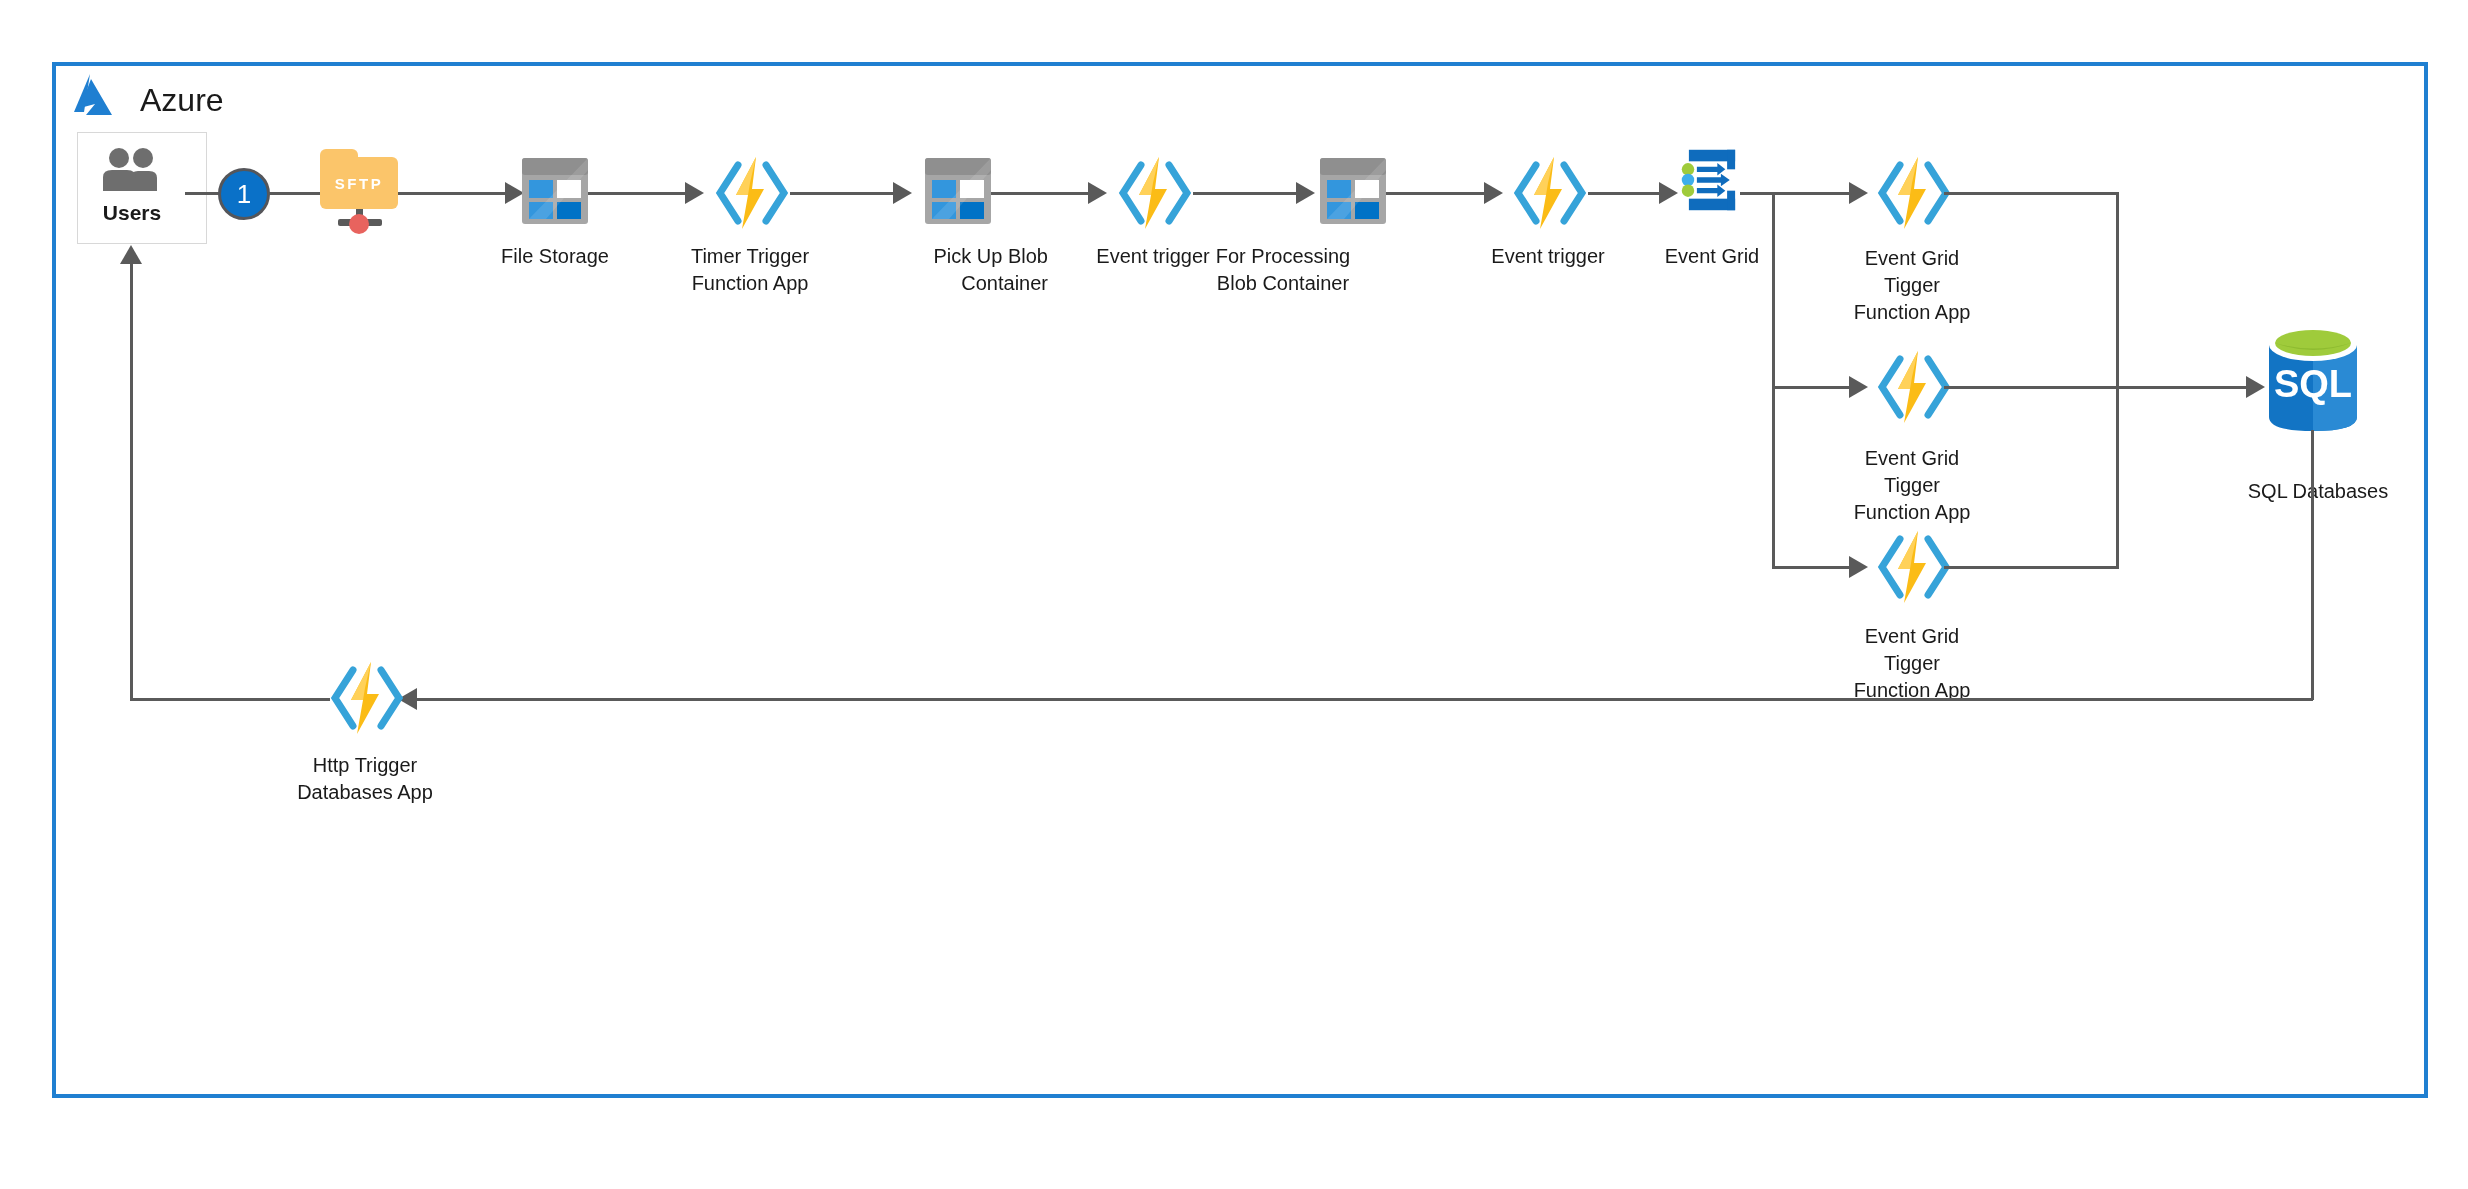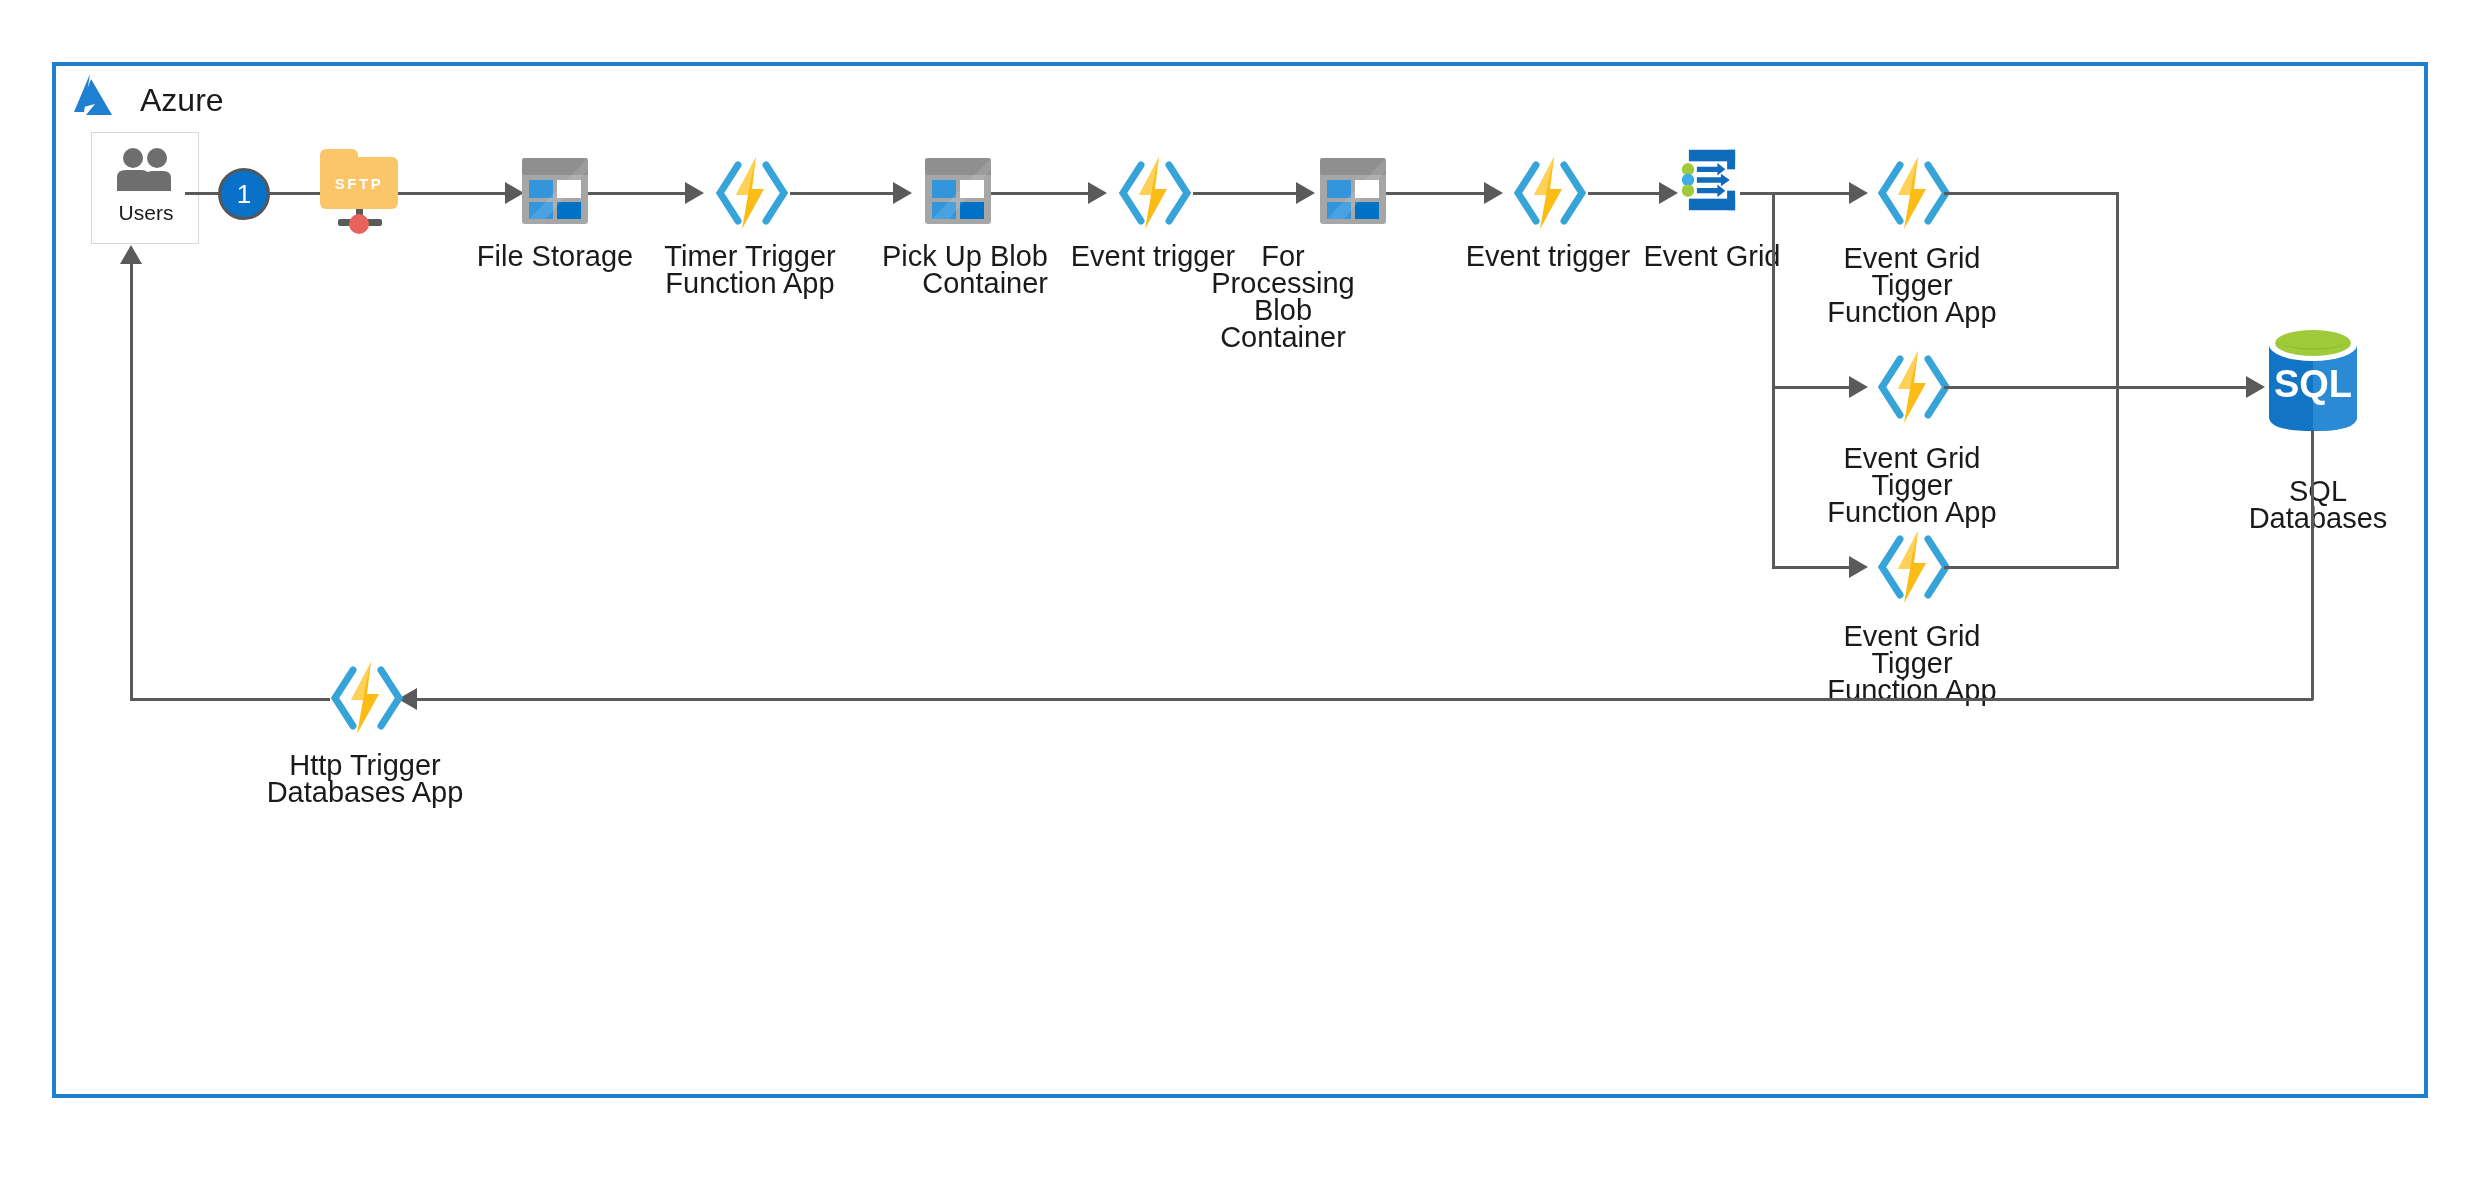--- a/index.html
+++ b/index.html
@@ -82,13 +82,14 @@
   
   .users-box {
     position: absolute;
-    left: 91px;
+    left: 77px;
     top: 132px;
-    width: 108px;
+    width: 130px;
     height: 112px;
     background: #ffffff;
     border: 1px solid #d8d8d8;
     box-sizing: border-box;
+    font-weight: bold;
   }
   .users-icon {
     position: absolute;

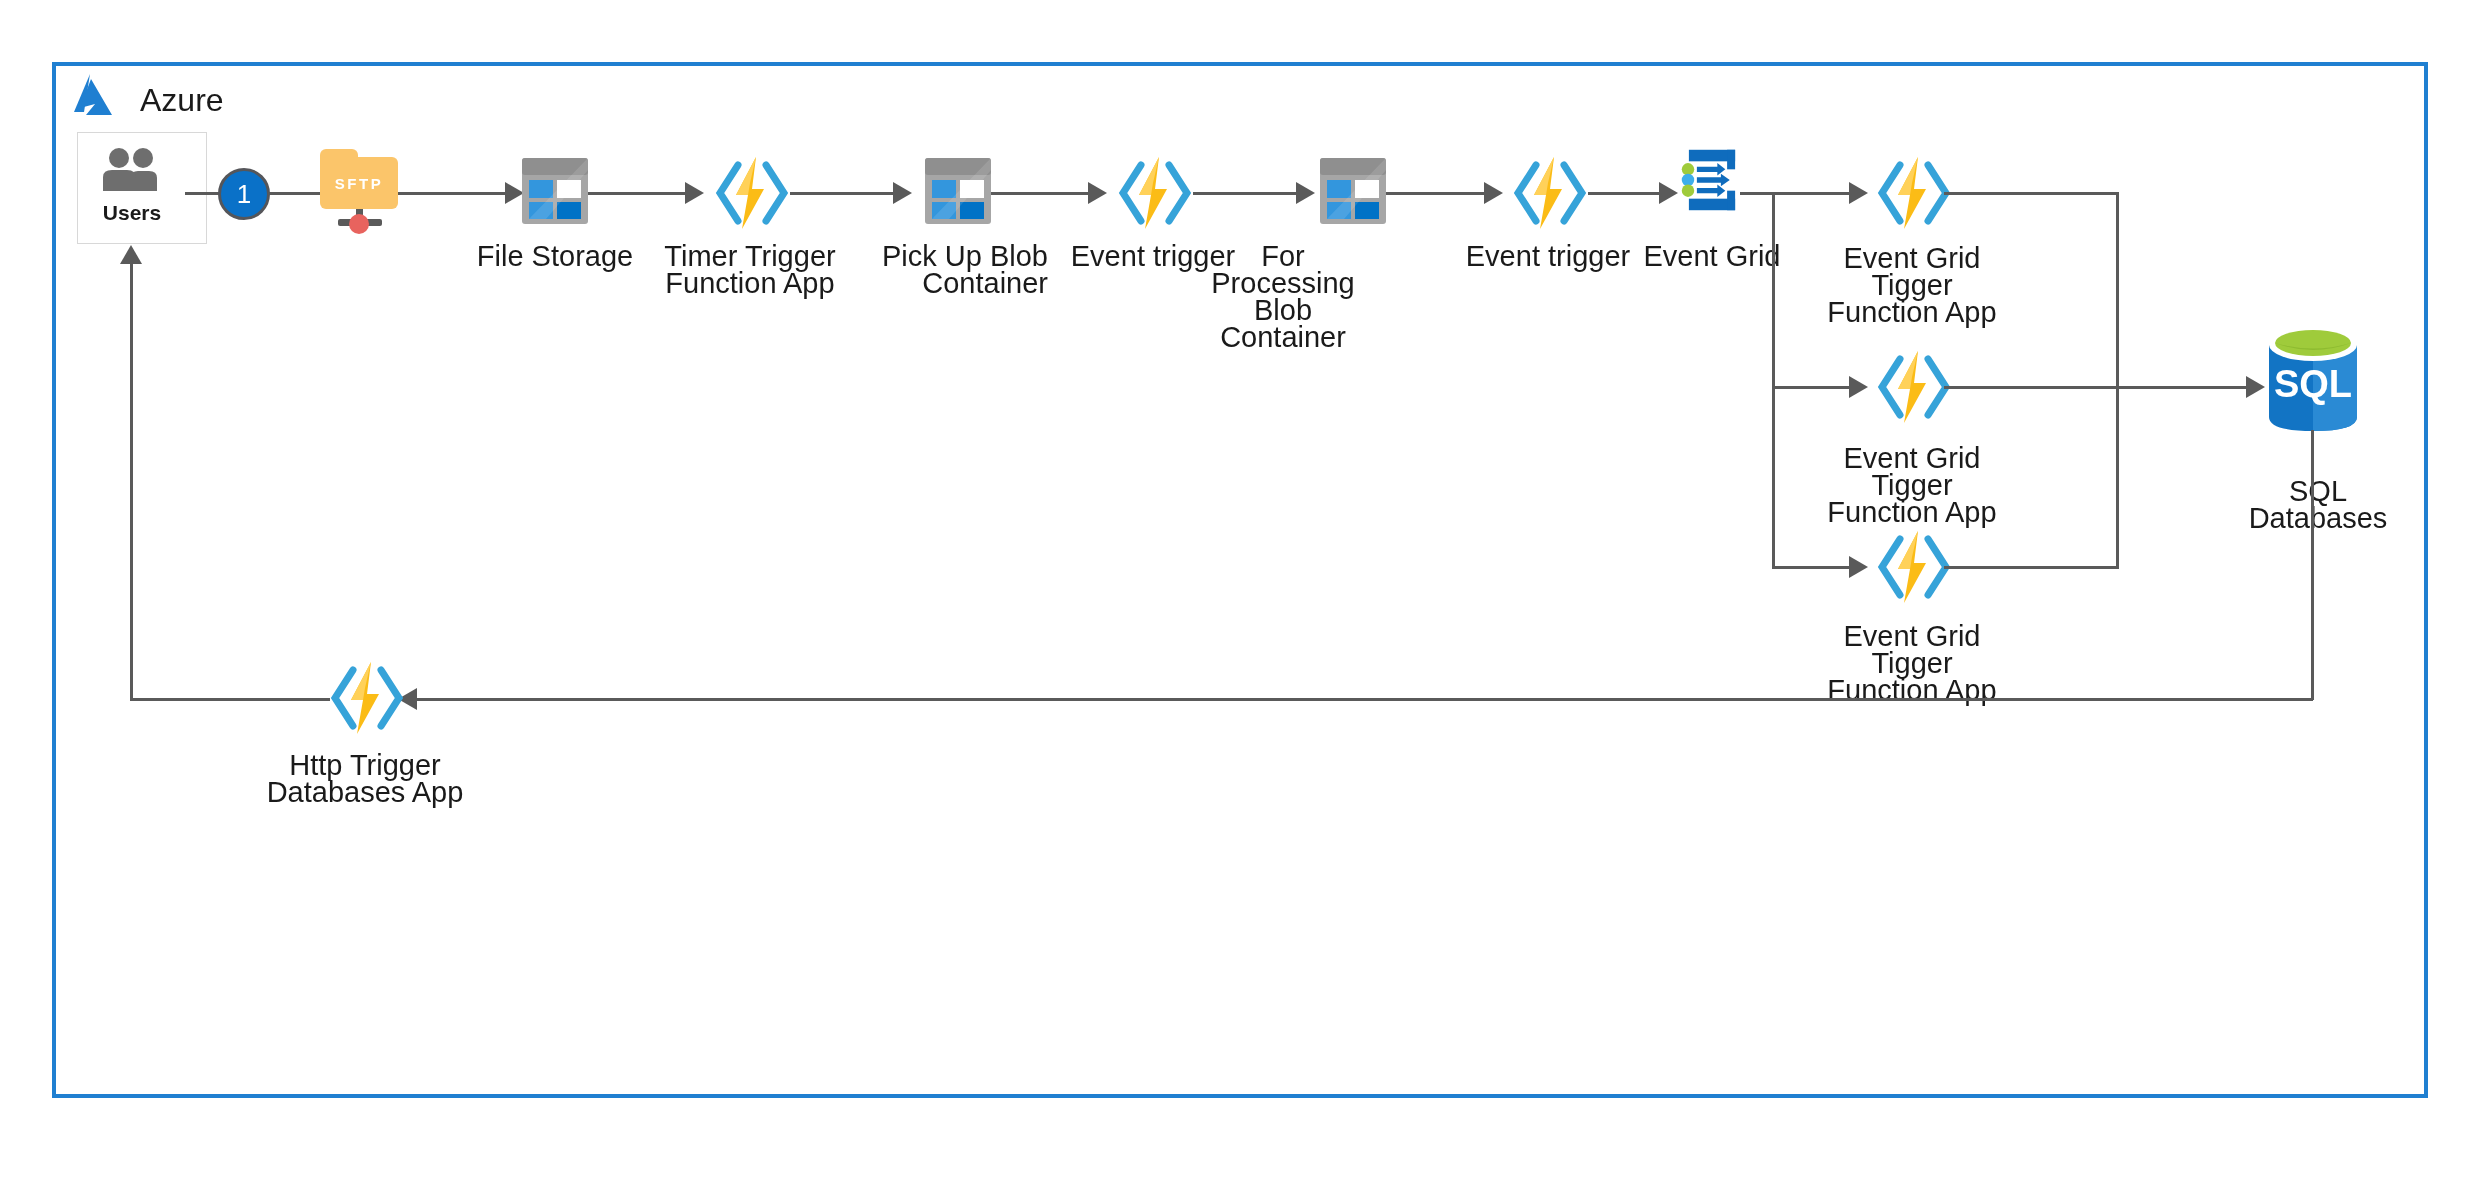--- a/index.html
+++ b/index.html
@@ -74,7 +74,7 @@
   .node-label {
     position: absolute;
     text-align: center;
-    font-size: 29px;
+    font-size: 20px;
     line-height: 27px;
     color: #1a1a1a;
     white-space: pre-line;

